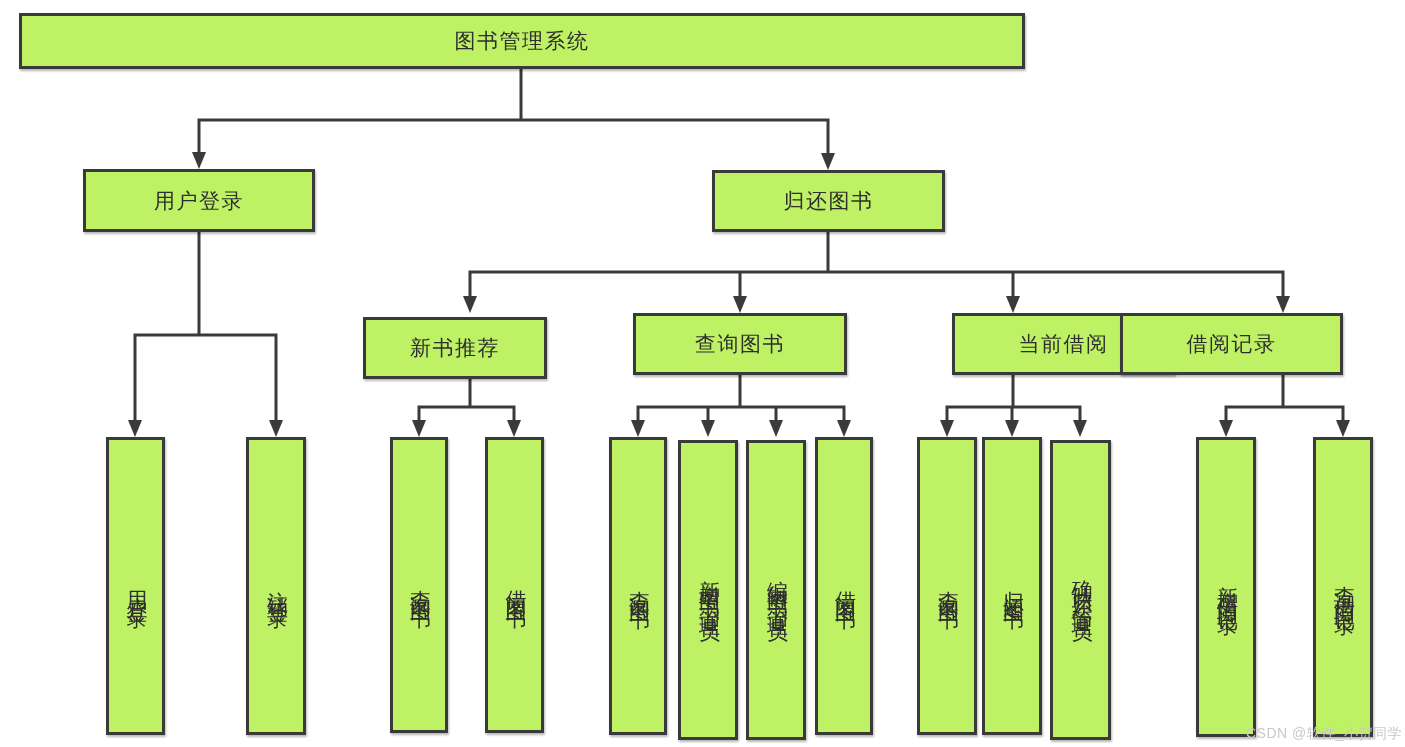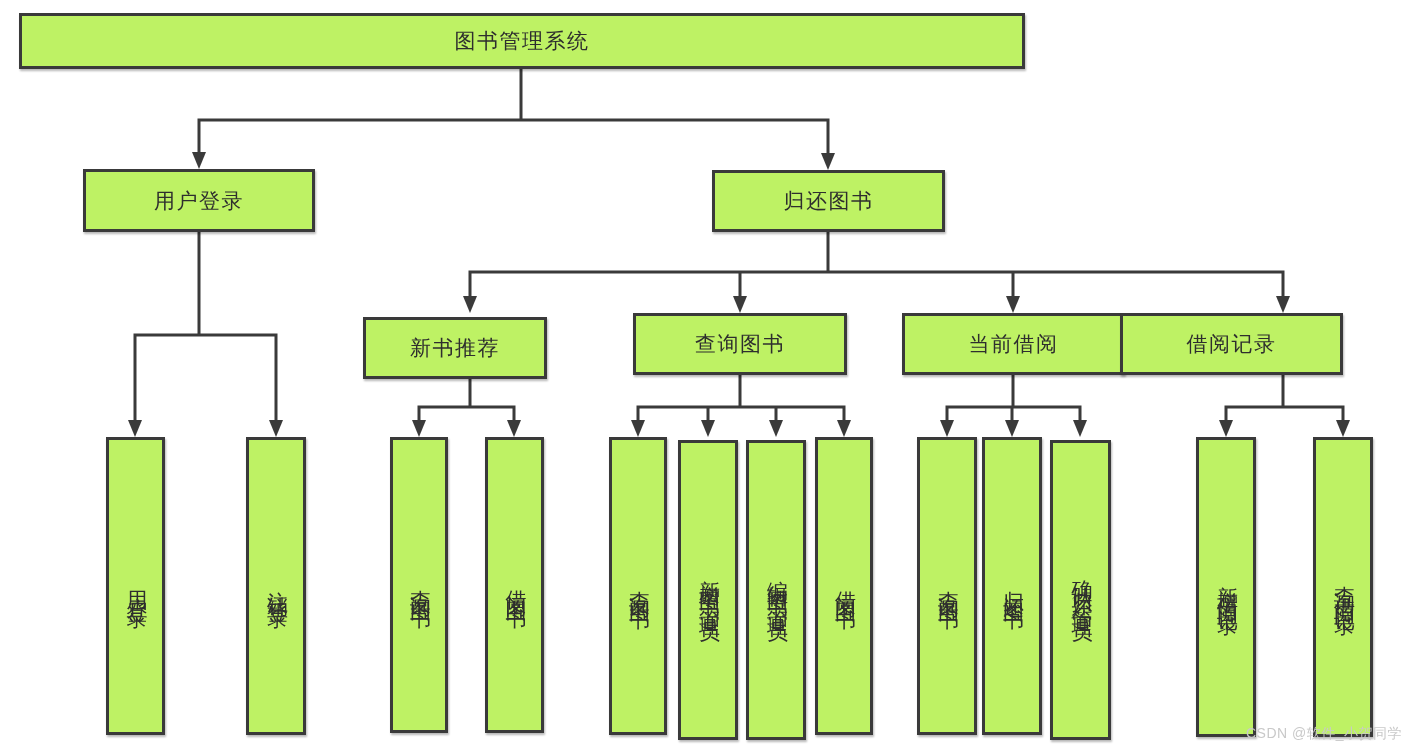--- a/index.html
+++ b/index.html
@@ -84,7 +84,7 @@
 
   <div class="node h-node" style="left:363px;top:317px;width:184px;height:62px;">新书推荐</div>
   <div class="node h-node" style="left:633px;top:313px;width:214px;height:62px;">查询图书</div>
-  <div class="node h-node" style="left:902px;top:313px;width:223px;height:62px;">当前借阅</div>
+  <div class="node h-node" style="left:952px;top:313px;width:223px;height:62px;">当前借阅</div>
   <div class="node h-node" style="left:1120px;top:313px;width:223px;height:62px;">借阅记录</div>
 
   <div class="node v-node" style="left:106px;top:437px;width:59px;height:298px;">用户登录</div>

